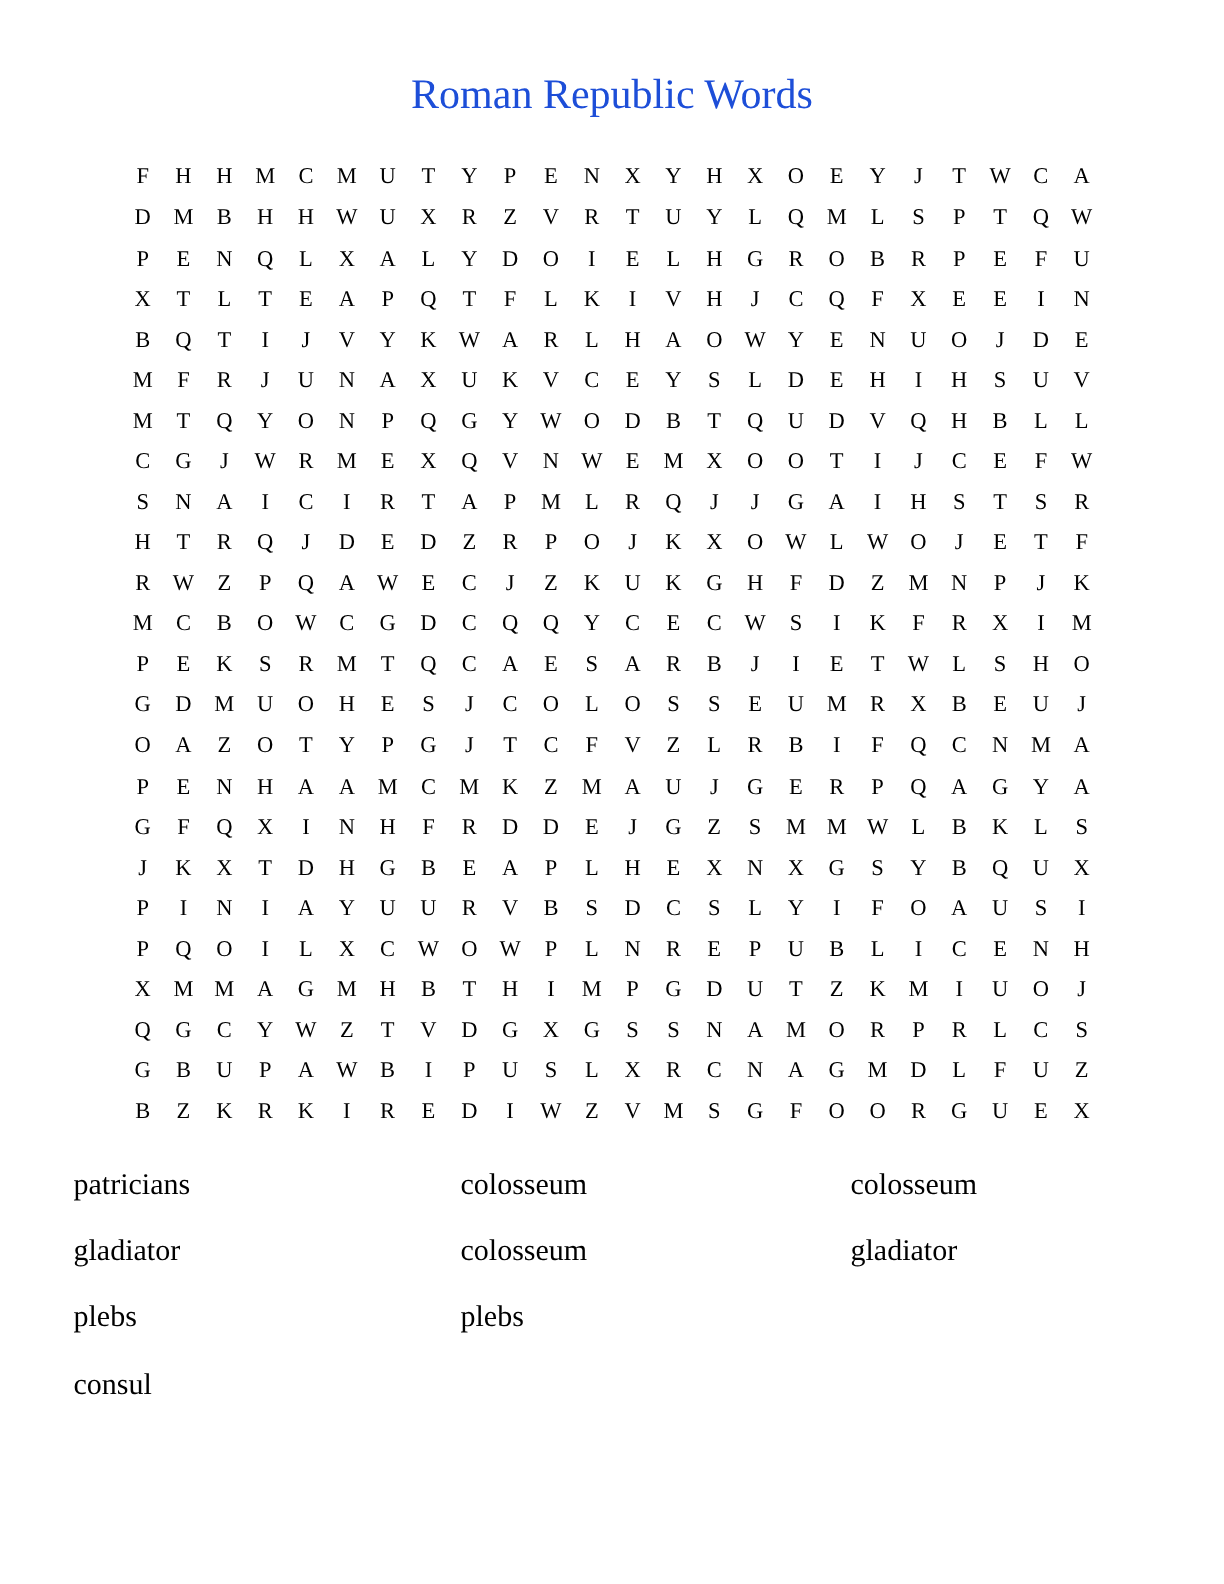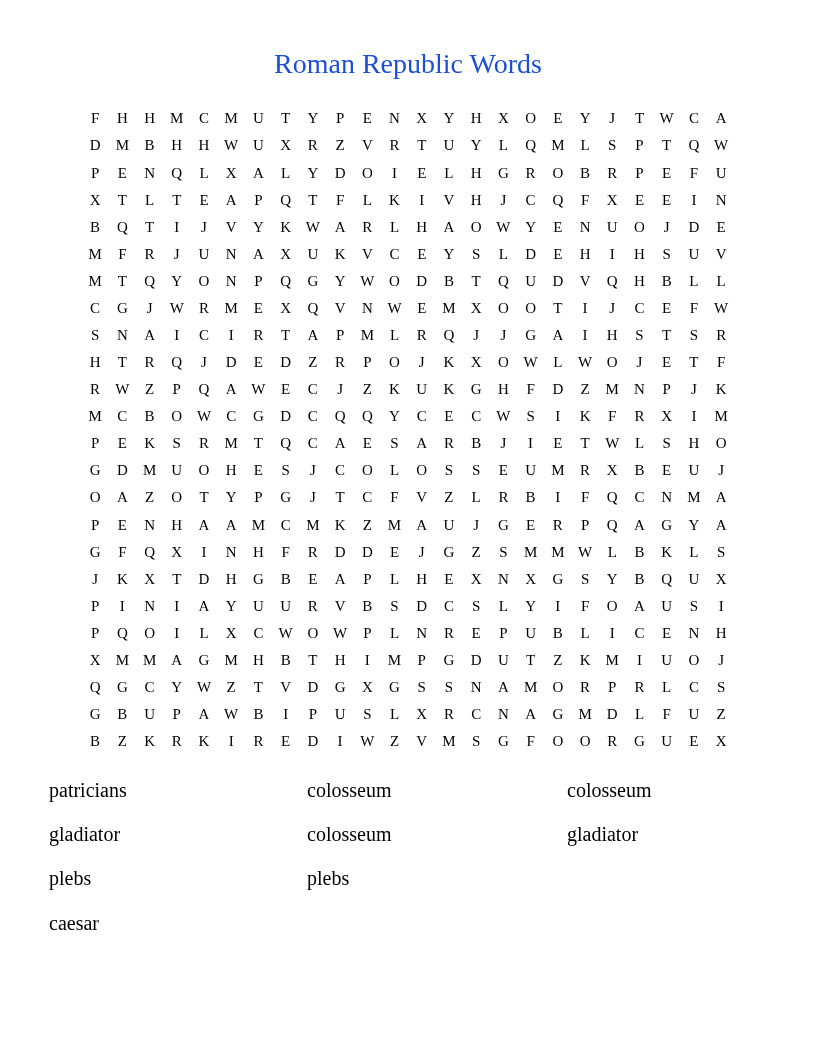--- a/index.html
+++ b/index.html
@@ -648,7 +648,7 @@
         <div class="word-item">patricians</div>
         <div class="word-item">gladiator</div>
         <div class="word-item">plebs</div>
-        <div class="word-item">caesar</div>
+        <div class="word-item">consul</div>
       </div>
       <div class="word-col word-col-2">
         <div class="word-item">colosseum</div>

